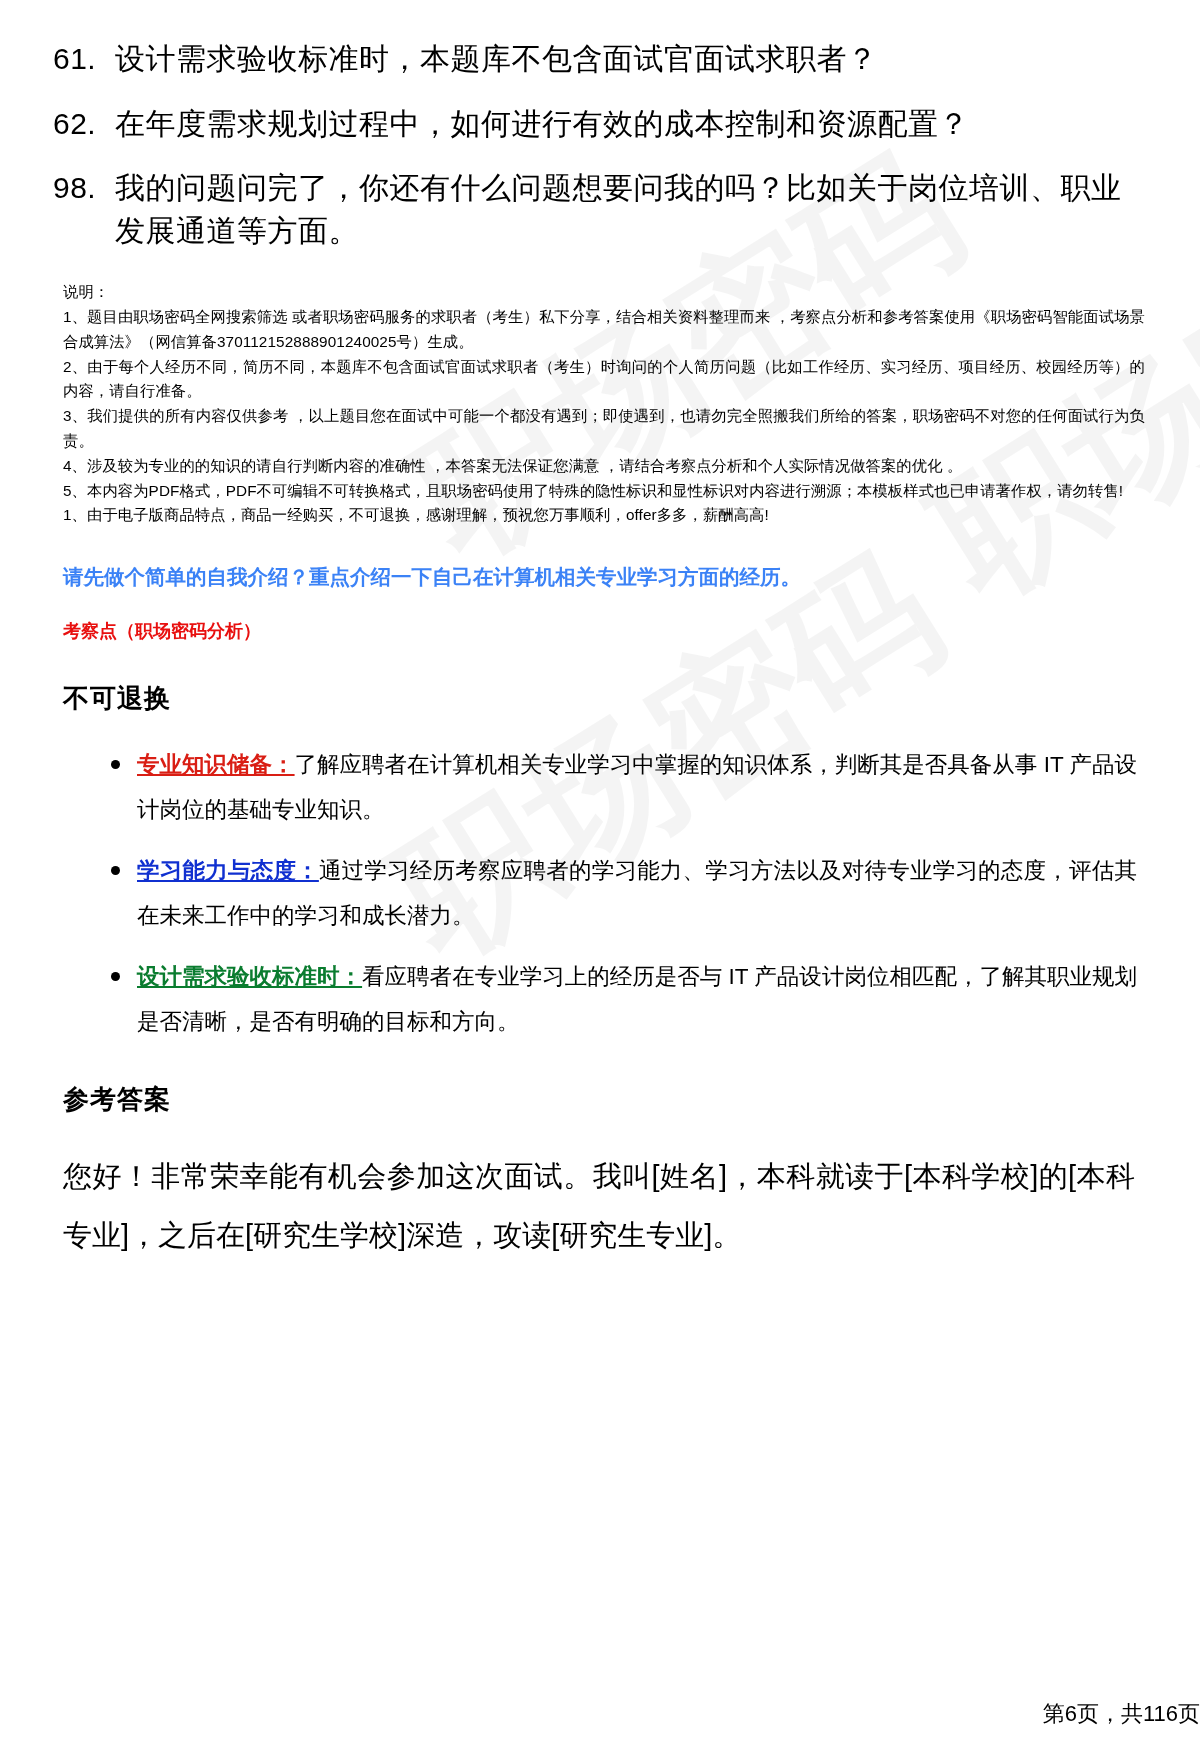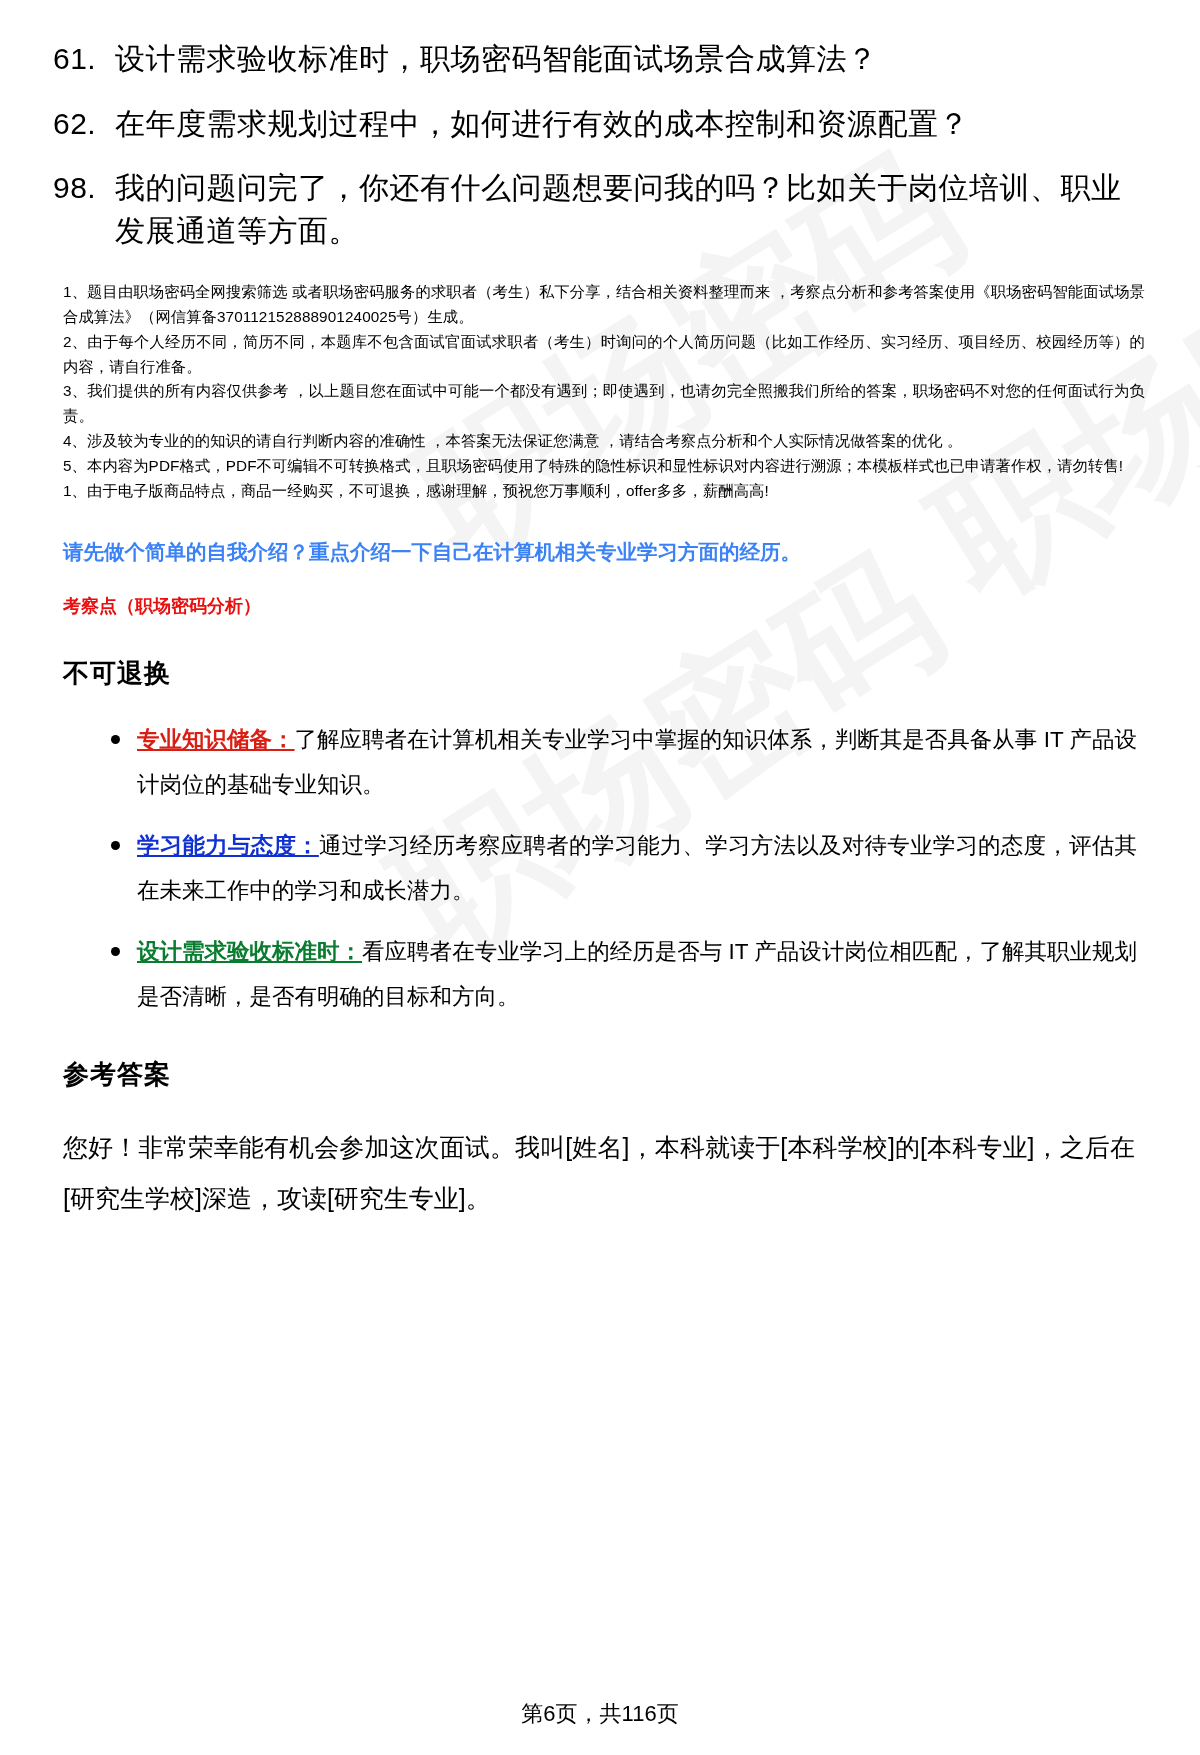--- a/index.html
+++ b/index.html
@@ -163,7 +163,7 @@
   <ul class="q-list">
     <li class="q-item">
       <span class="q-num">61.</span>
-      <span class="q-text">设计需求验收标准时，职场密码智能面试场景合成算法？</span>
+      <span class="q-text">设计需求验收标准时，本题库不包含面试官面试求职者？</span>
     </li>
     <li class="q-item">
       <span class="q-num">62.</span>

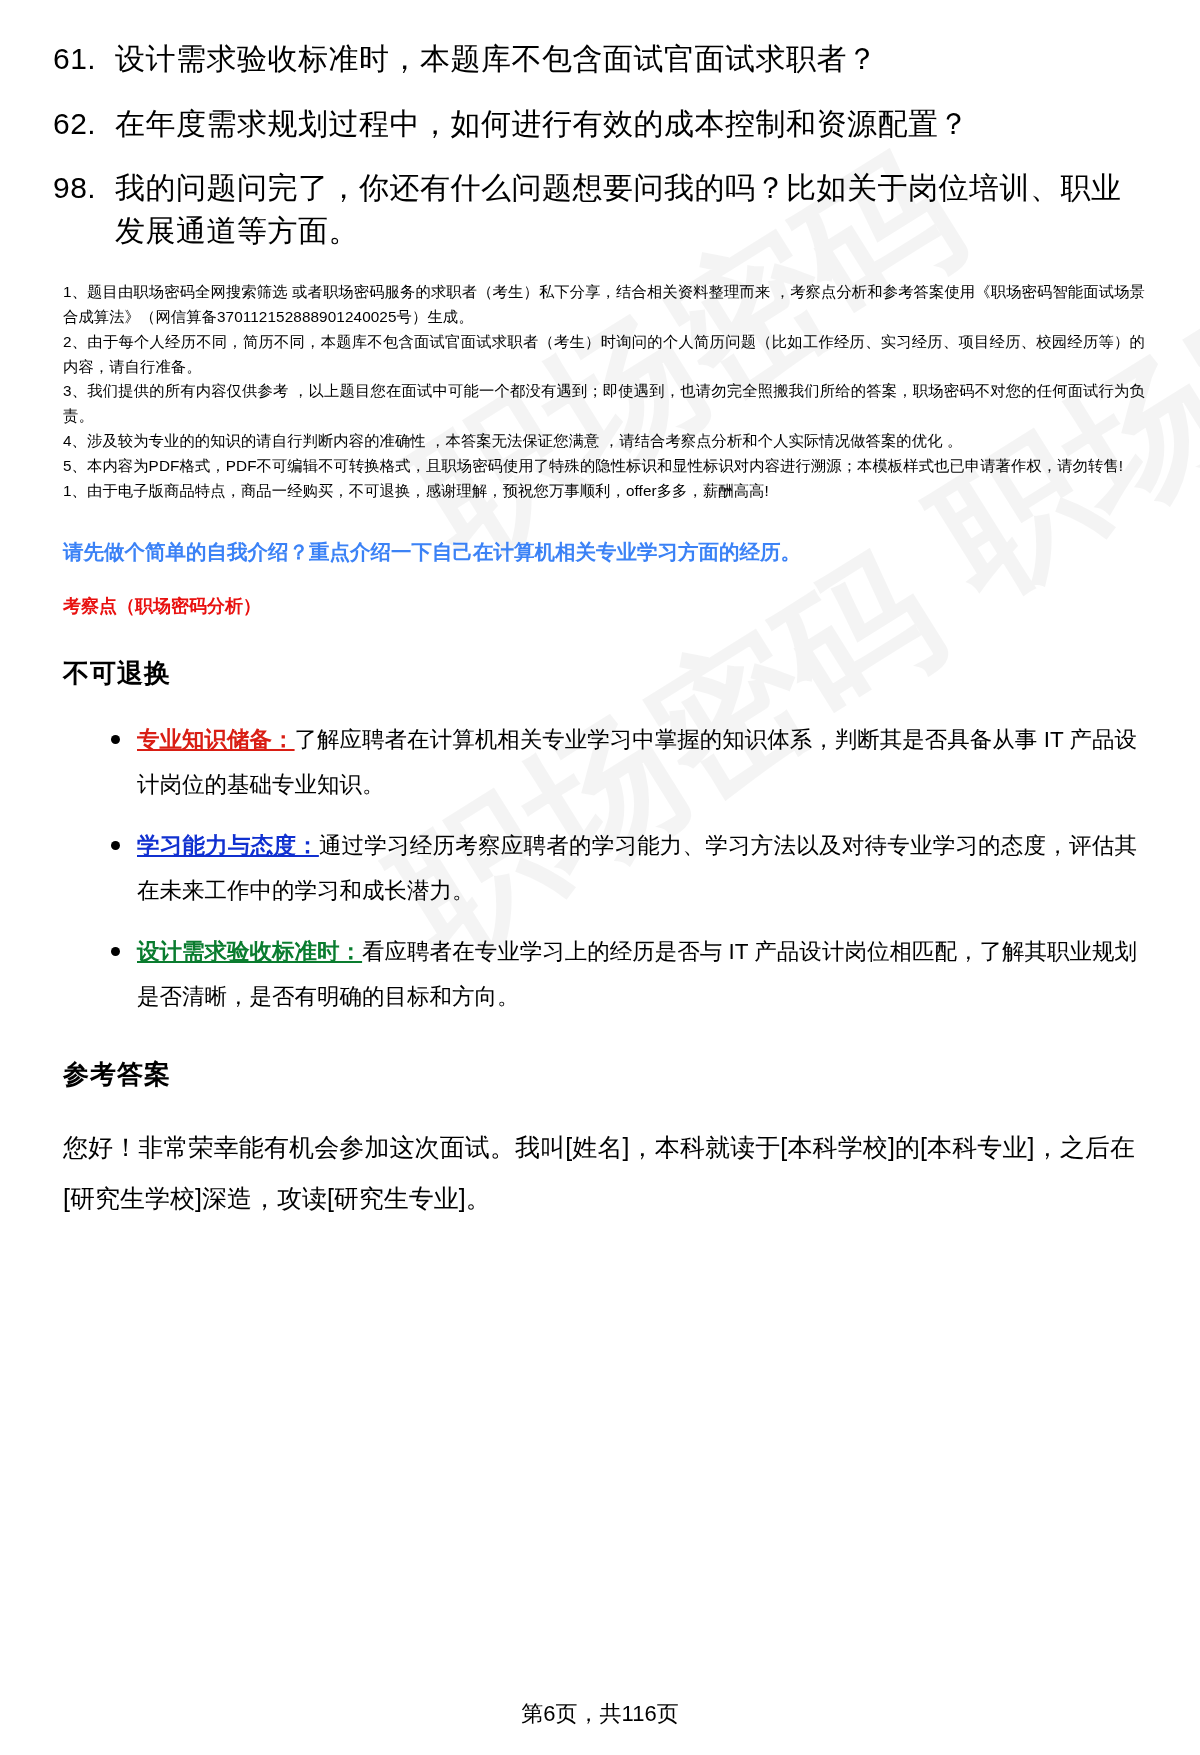--- a/index.html
+++ b/index.html
@@ -176,6 +176,7 @@
   </ul>
 
   <div class="notes">
+    <p>说明：</p>
     <p>1、题目由职场密码全网搜索筛选 或者职场密码服务的求职者（考生）私下分享，结合相关资料整理而来 ，考察点分析和参考答案使用《职场密码智能面试场景合成算法》（网信算备370112152888901240025号）生成。</p>
     <p>2、由于每个人经历不同，简历不同，本题库不包含面试官面试求职者（考生）时询问的个人简历问题（比如工作经历、实习经历、项目经历、校园经历等）的内容，请自行准备。</p>
     <p>3、我们提供的所有内容仅供参考 ，以上题目您在面试中可能一个都没有遇到；即使遇到，也请勿完全照搬我们所给的答案，职场密码不对您的任何面试行为负责。</p>

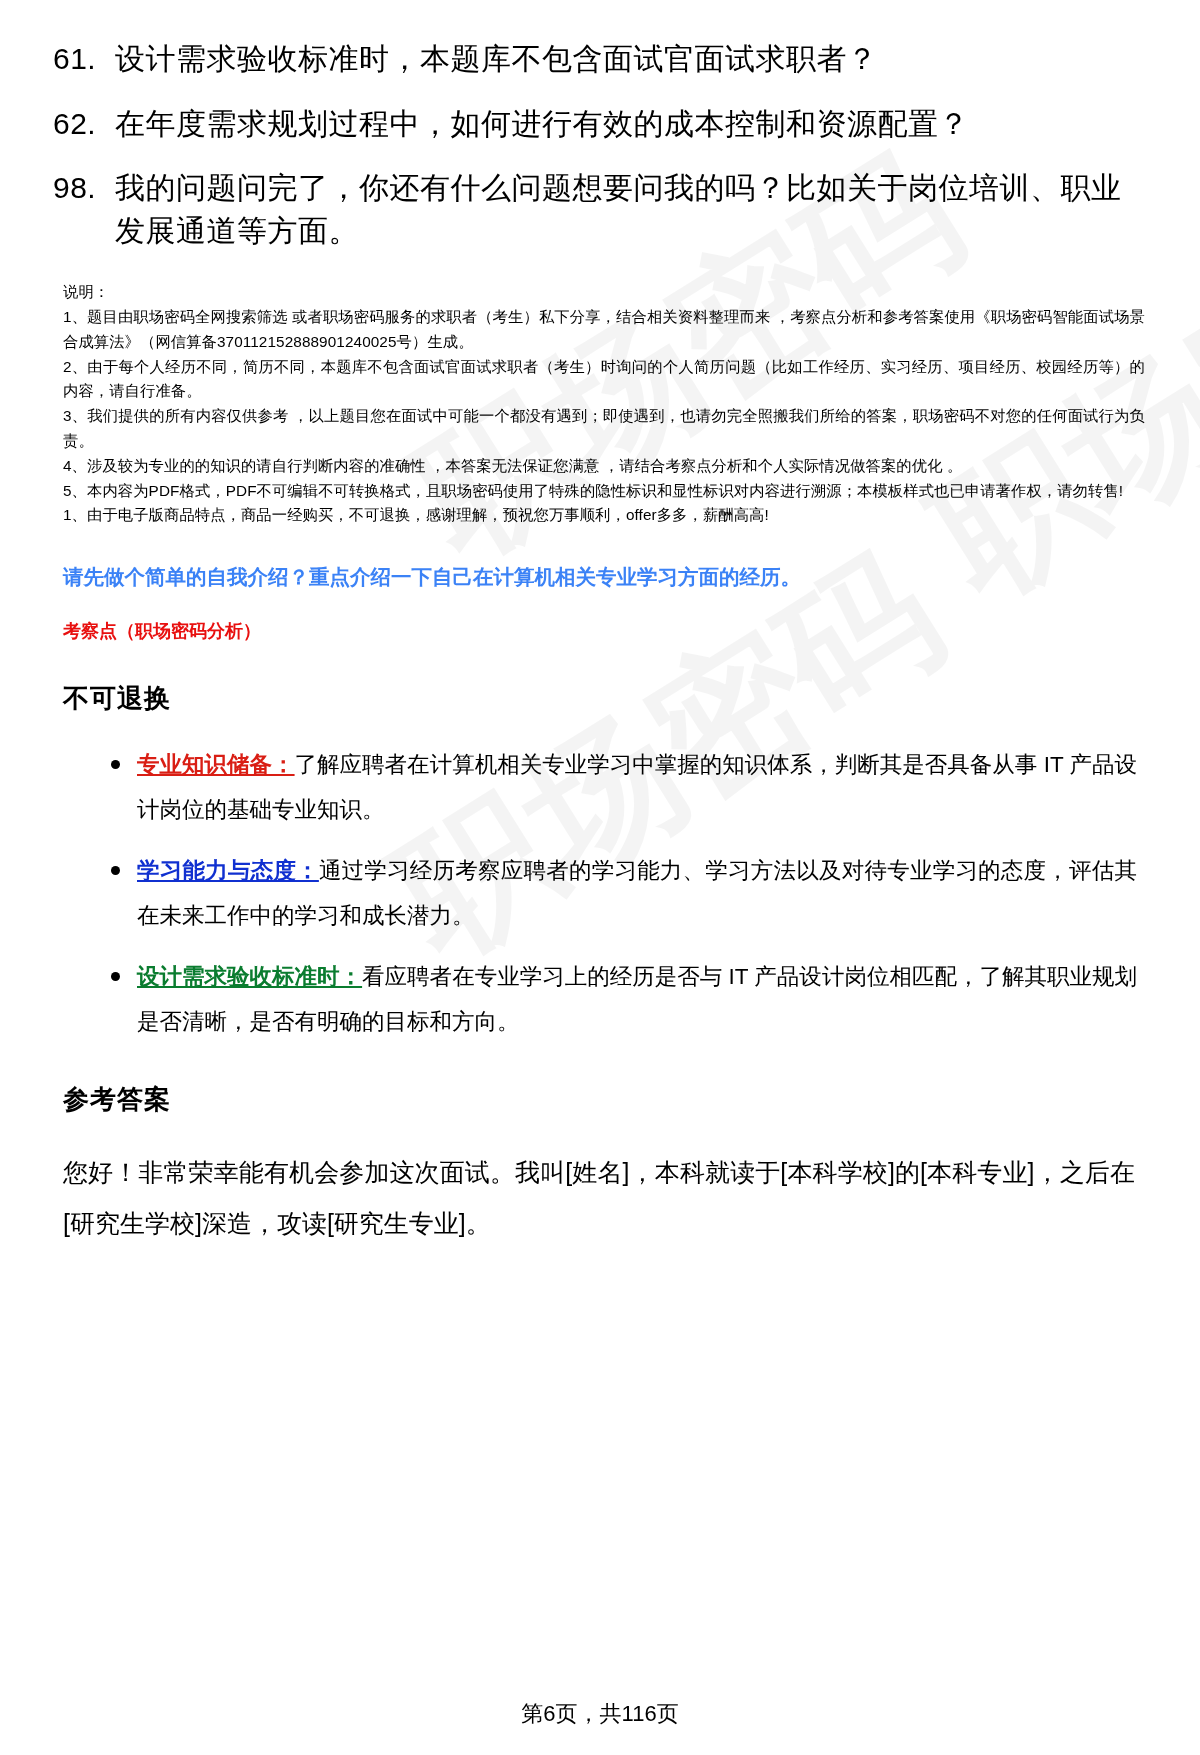--- a/index.html
+++ b/index.html
@@ -132,7 +132,7 @@
   .answer {
     margin-top: 30px;
     padding-left: 10px;
-    font-size: 25px;
+    font-size: 29px;
     line-height: 2.05;
     text-align: justify;
     padding-right: 10px;

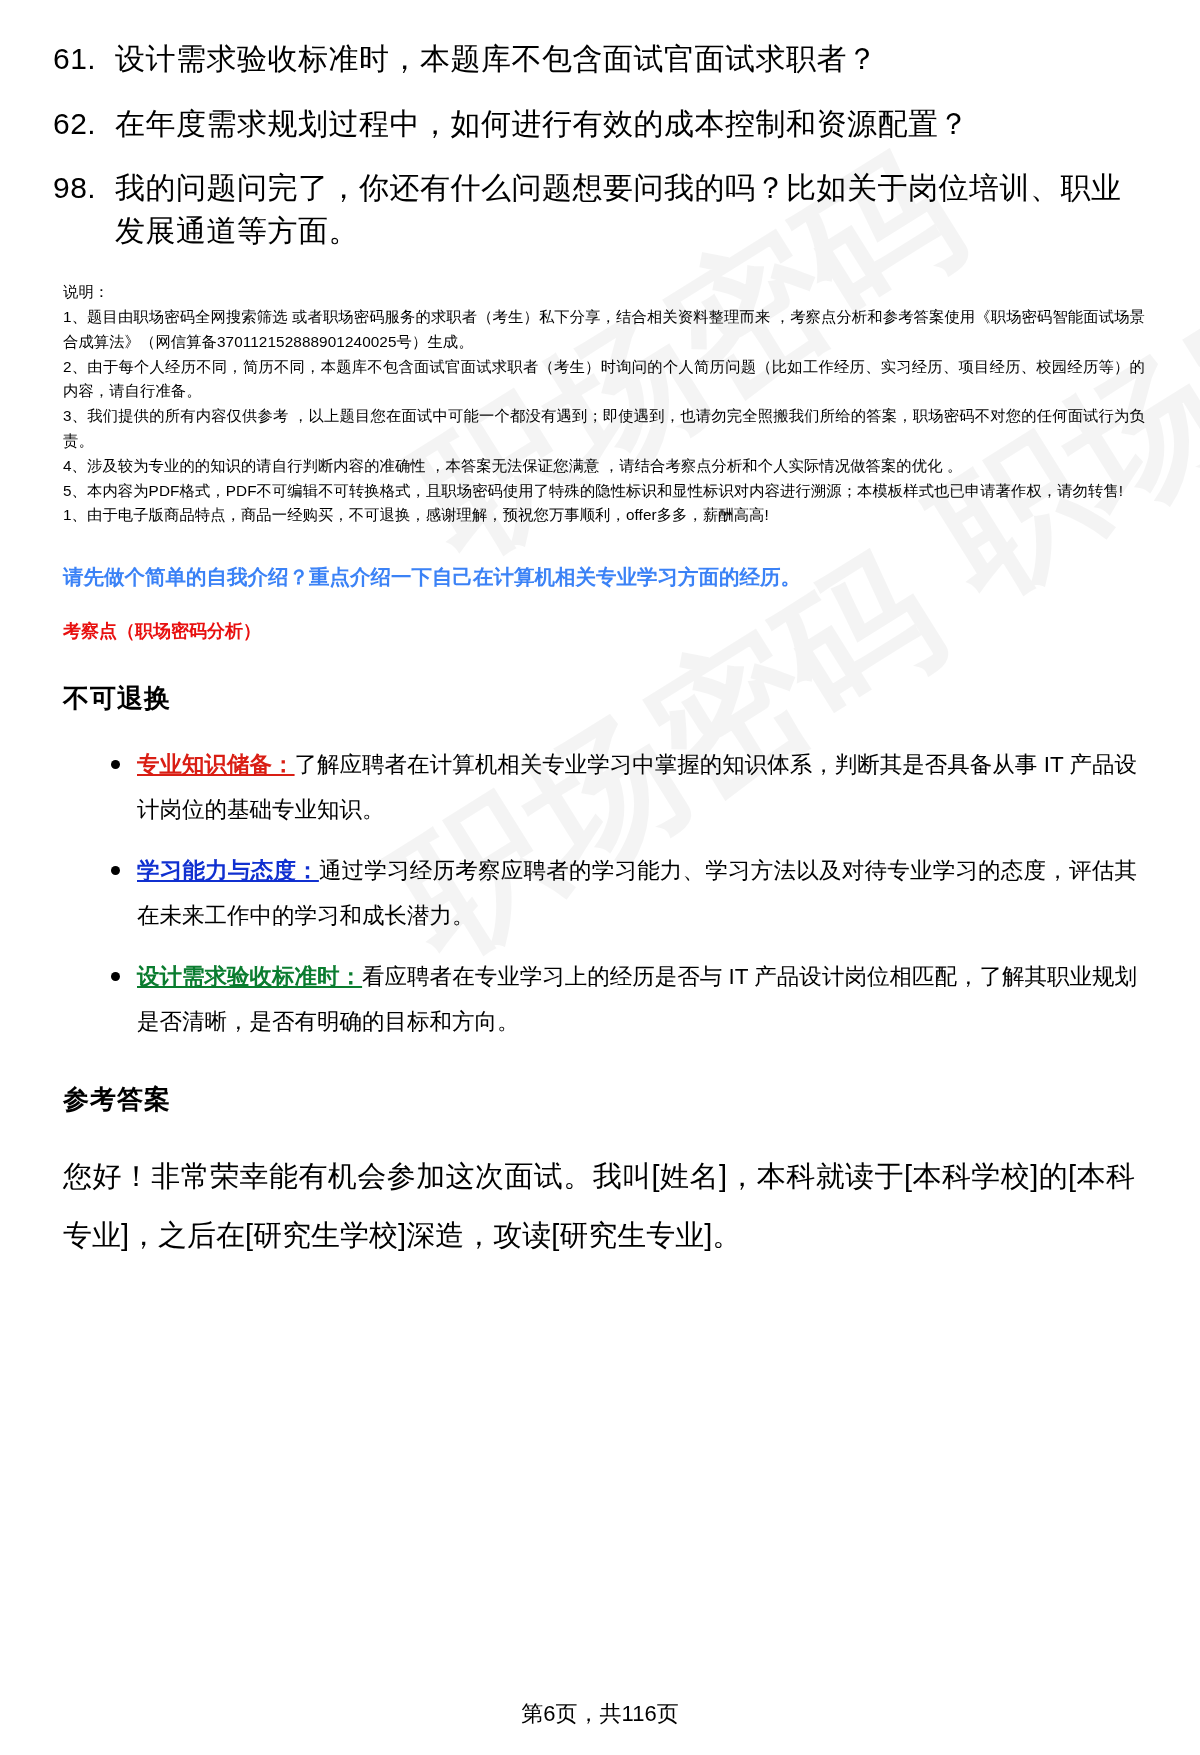--- a/index.html
+++ b/index.html
@@ -144,7 +144,7 @@
     left: 0;
     bottom: 26px;
     width: 1200px;
-    text-align: center;
+    text-align: right;
     font-size: 22px;
     z-index: 3;
   }

